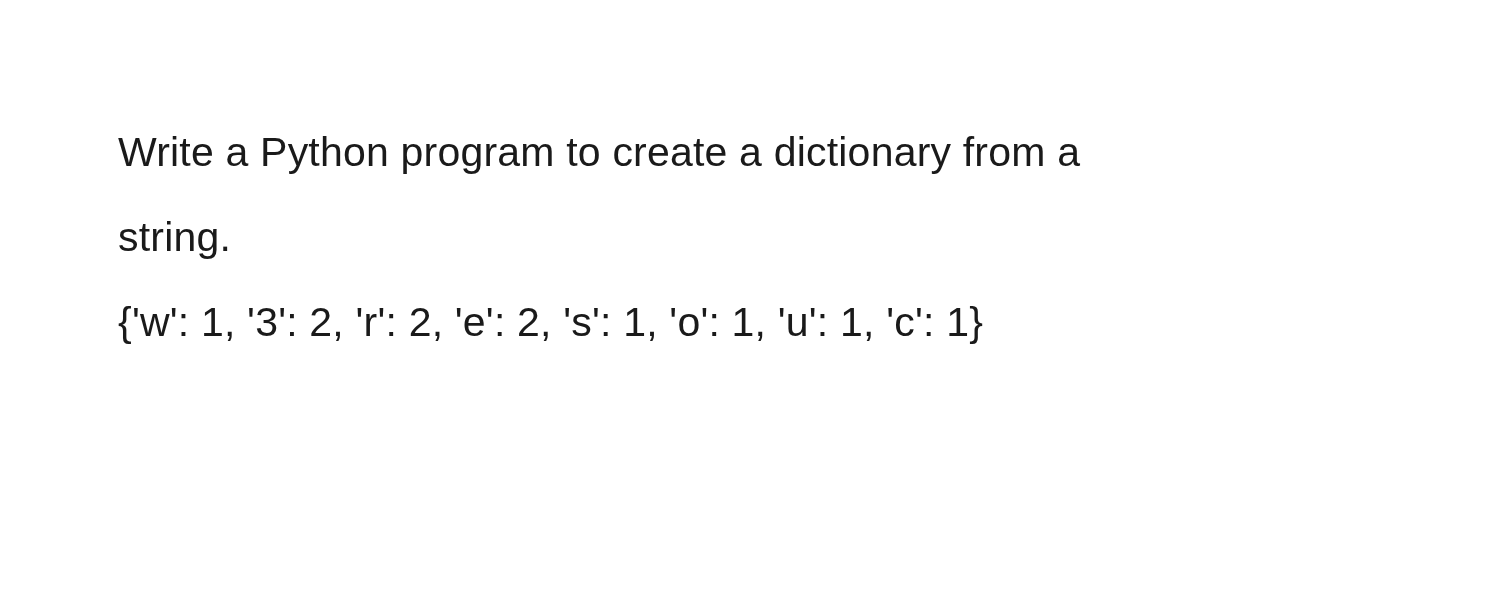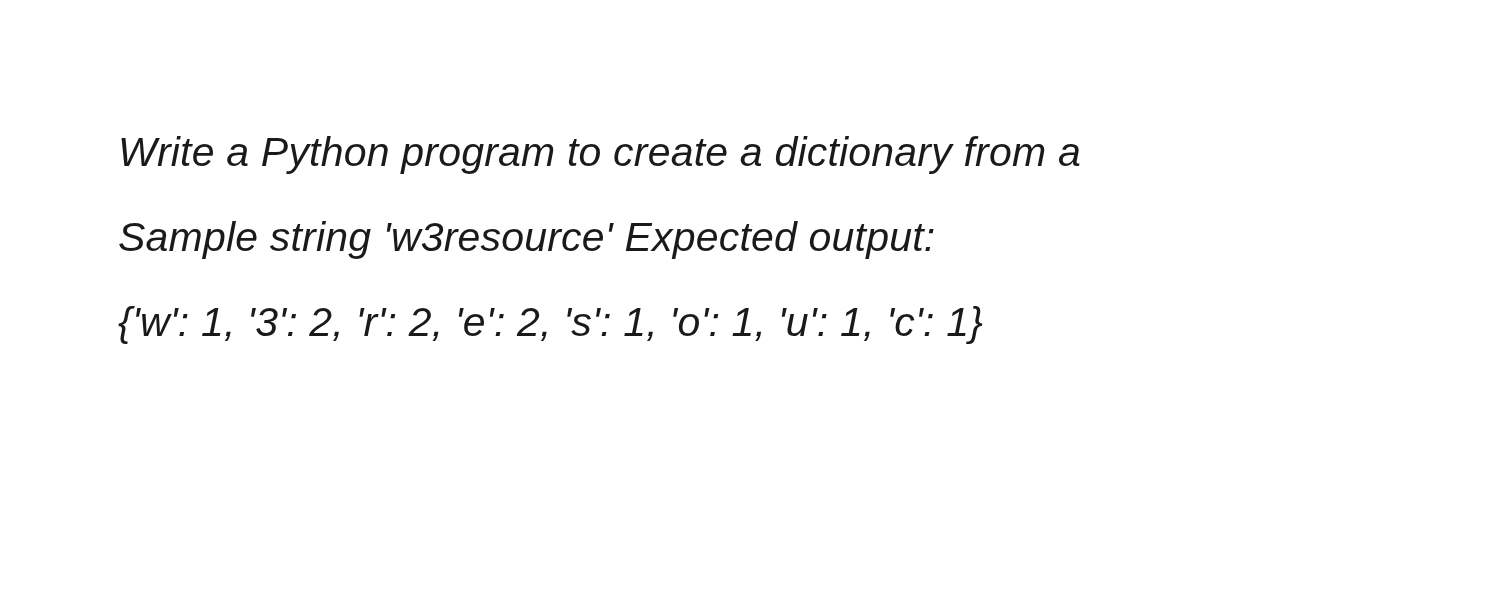--- a/index.html
+++ b/index.html
@@ -6,7 +6,6 @@
       margin: 12px;
       padding: 0;
       box-sizing: border-box;
-      font-style: italic;
     }
     body {
       width: 1500px;

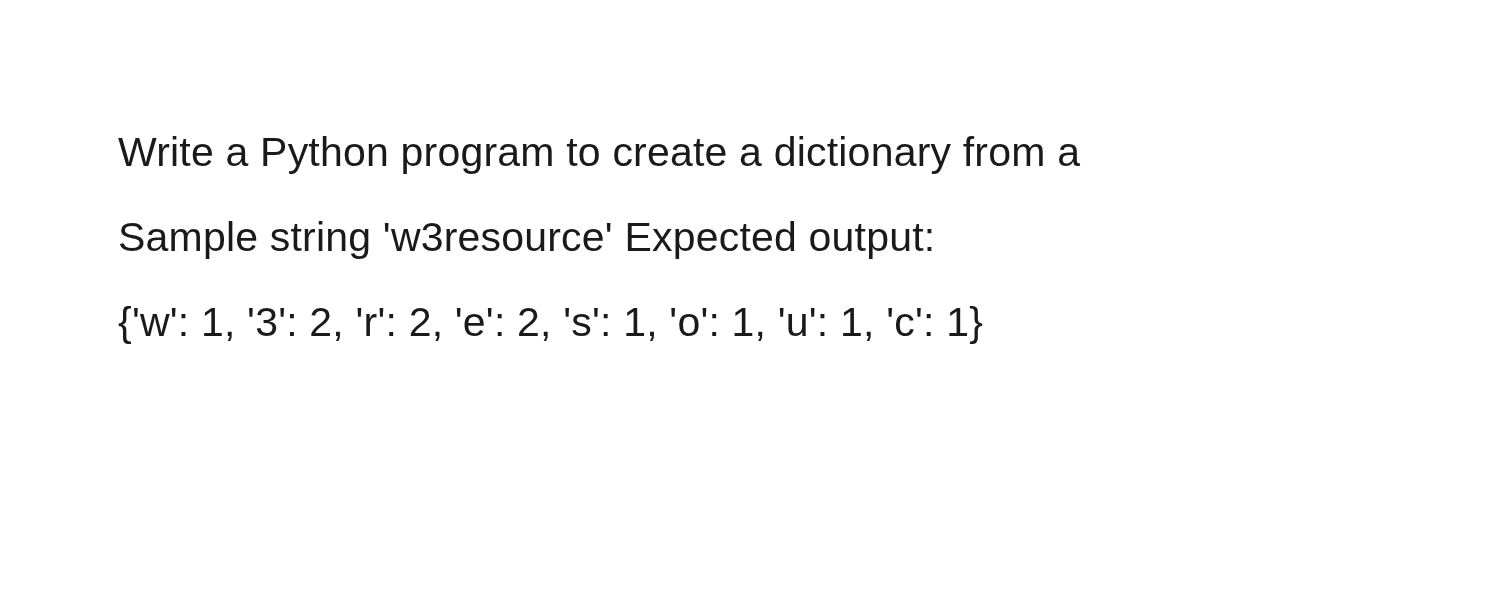--- a/index.html
+++ b/index.html
@@ -28,6 +28,7 @@
 
 <div class="content">
   <div>Write a Python program to create a dictionary from a</div>
+  <div>string.</div>
   <div>Sample string 'w3resource' Expected output:</div>
   <div>{'w': 1, '3': 2, 'r': 2, 'e': 2, 's': 1, 'o': 1, 'u': 1, 'c': 1}</div>
 </div>

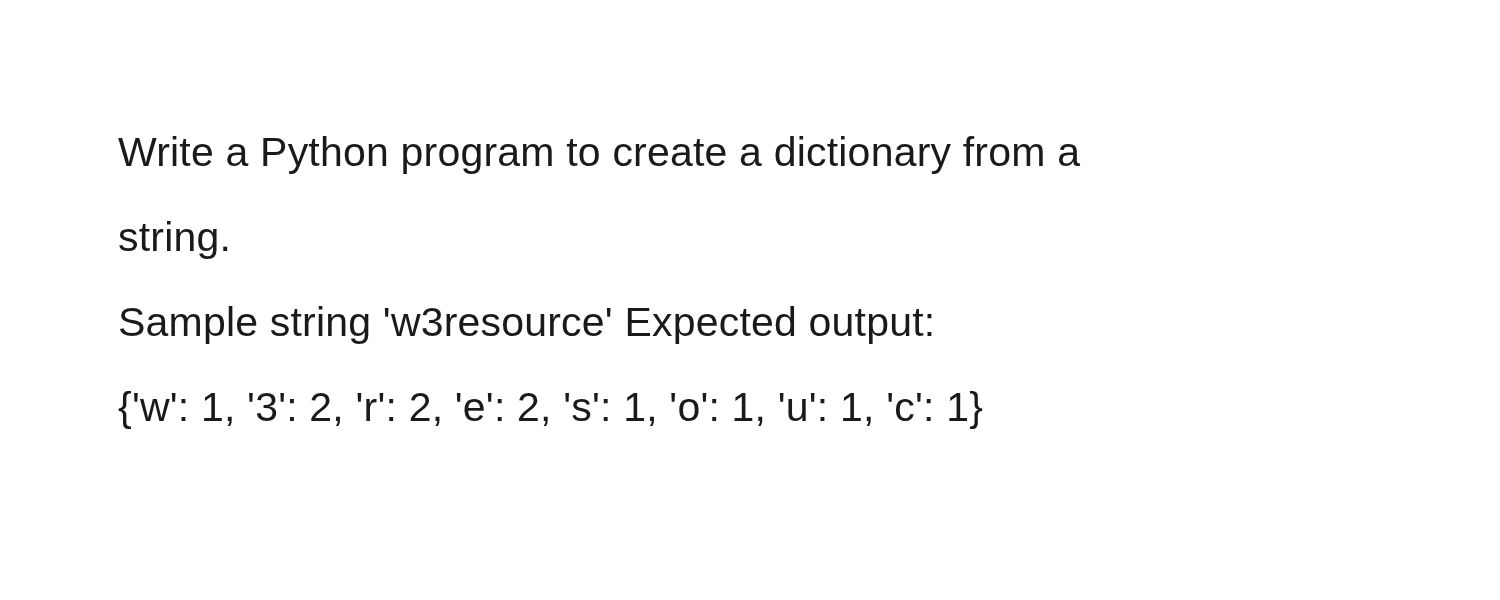--- a/index.html
+++ b/index.html
@@ -29,7 +29,6 @@
 <div class="content">
   <div>Write a Python program to create a dictionary from a</div>
   <div>string.</div>
-  <div>Sample string 'w3resource' Expected output:</div>
   <div>{'w': 1, '3': 2, 'r': 2, 'e': 2, 's': 1, 'o': 1, 'u': 1, 'c': 1}</div>
 </div>
 

